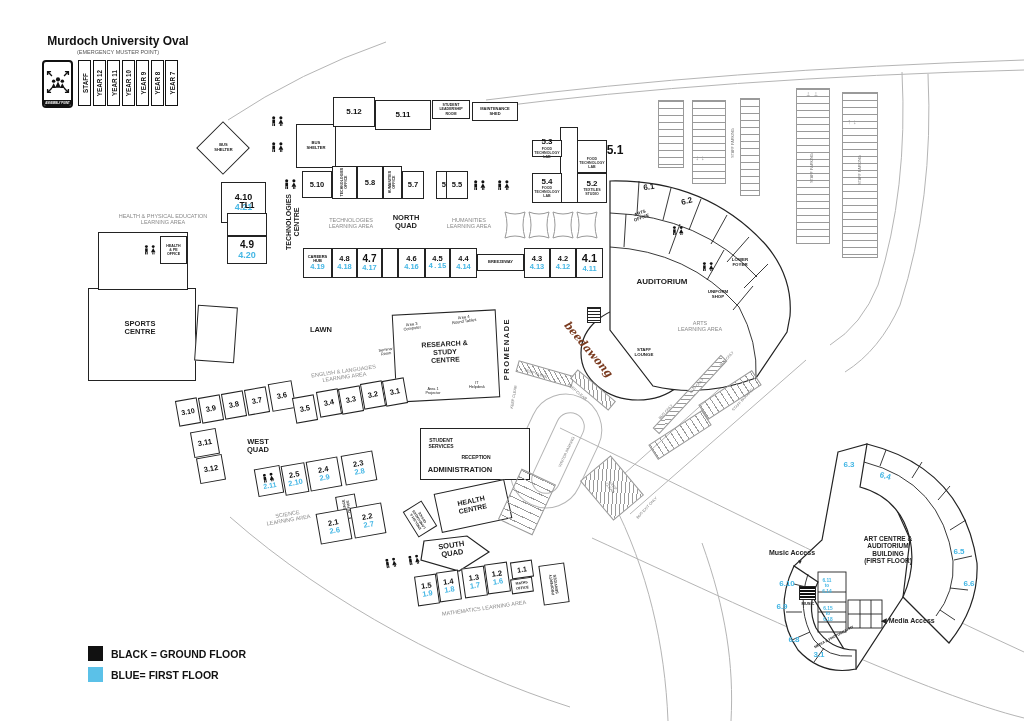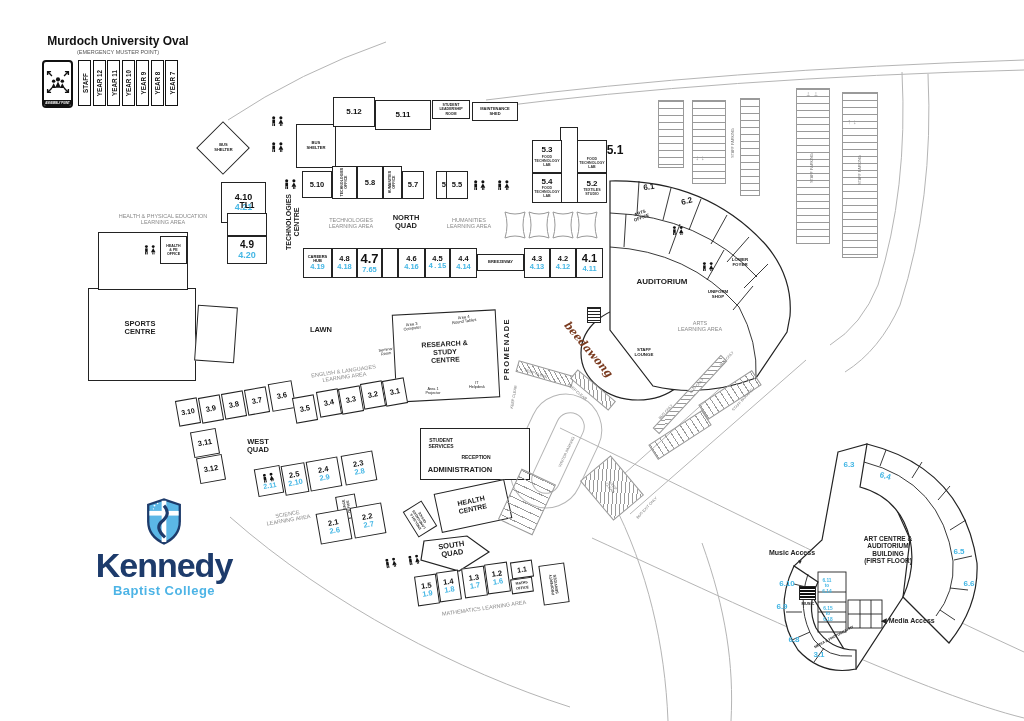--- a/index.html
+++ b/index.html
@@ -280,7 +280,7 @@
       <div class="mi groom" style="left: 424px; top: 171px; width: 22px; height: 28px; margin-left: 12px;"><div class="g" style="font-size: 7.5px;">5.6</div></div>
       <div class="mi groom" style="left: 446px; top: 171px; width: 22px; height: 28px;"><div class="g" style="font-size: 7.5px;">5.5</div></div>
       <div class="mi groom" style="left: 511px; top: 561px; width: 22px; height: 17px; transform: rotate(-8deg);"><div class="g" style="font-size: 7px;">1.1</div></div>
-      <div class="mi room" style="left: 532px; top: 140px; width: 30px; height: 33px;"><div class="g" style="font-size: 8px;">5.3</div><div class="sub">FOOD
+      <div class="mi room" style="left: 532px; top: 140px; width: 30px; height: 17px;"><div class="g" style="font-size: 8px;">5.3</div><div class="sub">FOOD
 TECHNOLOGY
 LAB</div></div>
       <div class="mi room" style="left: 577px; top: 140px; width: 30px; height: 33px;"><div class="g" style="font-size: 12px; margin-left: 46px;">5.1</div><div class="sub">FOOD

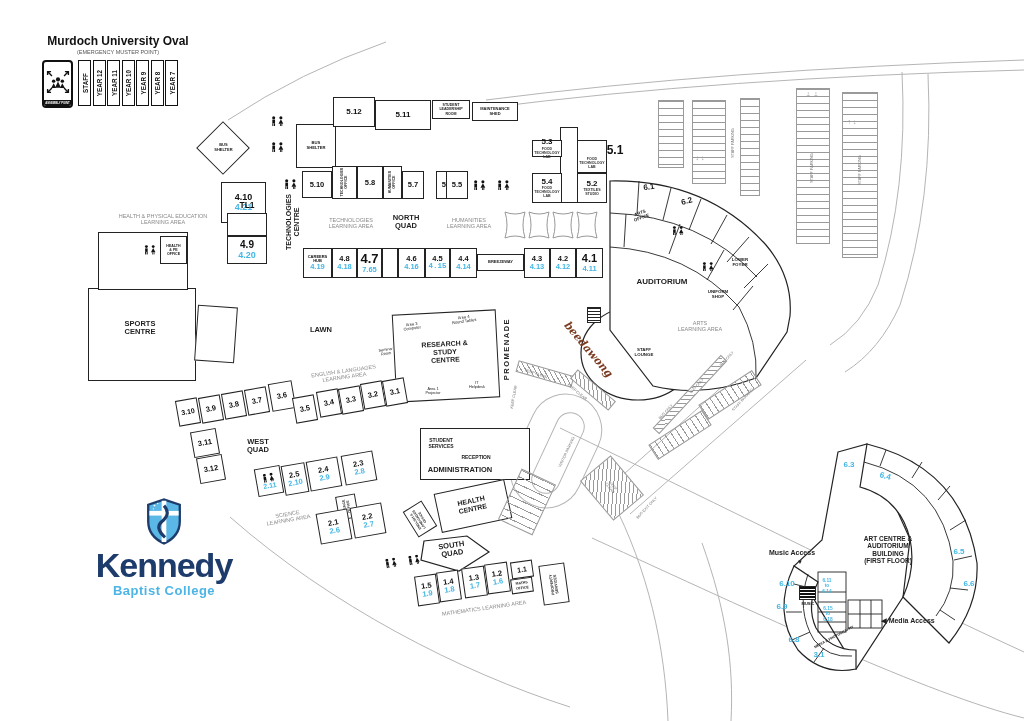--- a/index.html
+++ b/index.html
@@ -297,7 +297,7 @@
       <div class="mi room" style="left: 303px; top: 248px; width: 29px; height: 30px;"><div class="g" style="font-size: 4px;">CAREERS
 HUB</div><div class="f" style="color: rgb(69, 183, 229); font-size: 7.5px;">4.19</div></div>
       <div class="mi room" style="left: 332px; top: 248px; width: 25px; height: 30px;"><div class="g" style="font-size: 7.5px;">4.8</div><div class="f" style="color: rgb(69, 183, 229); font-size: 7.5px;">4.18</div></div>
-      <div class="mi room" style="left: 357px; top: 248px; width: 25px; height: 30px;"><div class="g" style="font-size: 13px;">4.7</div><div class="f" style="color: rgb(69, 183, 229); font-size: 7.5px;">7.65</div></div>
+      <div class="mi room" style="left: 357px; top: 248px; width: 25px; height: 30px;"><div class="g" style="font-size: 10px;">4.7</div><div class="f" style="color: rgb(69, 183, 229); font-size: 7.5px;">7.65</div></div>
       <div class="mi room" style="left: 398px; top: 248px; width: 27px; height: 30px;"><div class="g" style="font-size: 7.5px;">4.6</div><div class="f" style="color: rgb(69, 183, 229); font-size: 7.5px;">4.16</div></div>
       <div class="mi room" style="left: 425px; top: 248px; width: 25px; height: 30px;"><div class="g" style="font-size: 7.5px;">4.5</div><div class="f" style="color: rgb(69, 183, 229); font-size: 7.5px; font-family: Liberation Mono, monospace;">4.15</div></div>
       <div class="mi room" style="left: 450px; top: 248px; width: 27px; height: 30px;"><div class="g" style="font-size: 7.5px;">4.4</div><div class="f" style="color: rgb(69, 183, 229); font-size: 7.5px;">4.14</div></div>

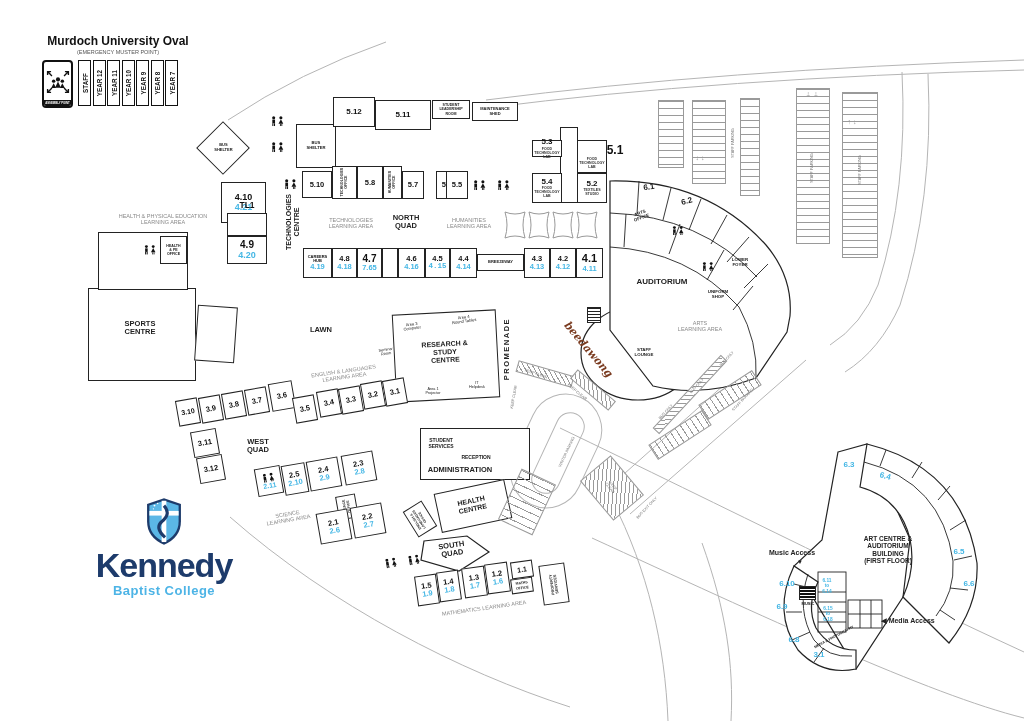--- a/index.html
+++ b/index.html
@@ -297,7 +297,7 @@
       <div class="mi room" style="left: 303px; top: 248px; width: 29px; height: 30px;"><div class="g" style="font-size: 4px;">CAREERS
 HUB</div><div class="f" style="color: rgb(69, 183, 229); font-size: 7.5px;">4.19</div></div>
       <div class="mi room" style="left: 332px; top: 248px; width: 25px; height: 30px;"><div class="g" style="font-size: 7.5px;">4.8</div><div class="f" style="color: rgb(69, 183, 229); font-size: 7.5px;">4.18</div></div>
-      <div class="mi room" style="left: 357px; top: 248px; width: 25px; height: 30px;"><div class="g" style="font-size: 10px;">4.7</div><div class="f" style="color: rgb(69, 183, 229); font-size: 7.5px;">7.65</div></div>
+      <div class="mi room" style="left: 357px; top: 248px; width: 25px; height: 30px;"><div class="g" style="font-size: 10px;">4.7</div><div class="f" style="color: rgb(69, 183, 229); font-size: 7.5px;">4.17</div></div>
       <div class="mi room" style="left: 398px; top: 248px; width: 27px; height: 30px;"><div class="g" style="font-size: 7.5px;">4.6</div><div class="f" style="color: rgb(69, 183, 229); font-size: 7.5px;">4.16</div></div>
       <div class="mi room" style="left: 425px; top: 248px; width: 25px; height: 30px;"><div class="g" style="font-size: 7.5px;">4.5</div><div class="f" style="color: rgb(69, 183, 229); font-size: 7.5px; font-family: Liberation Mono, monospace;">4.15</div></div>
       <div class="mi room" style="left: 450px; top: 248px; width: 27px; height: 30px;"><div class="g" style="font-size: 7.5px;">4.4</div><div class="f" style="color: rgb(69, 183, 229); font-size: 7.5px;">4.14</div></div>

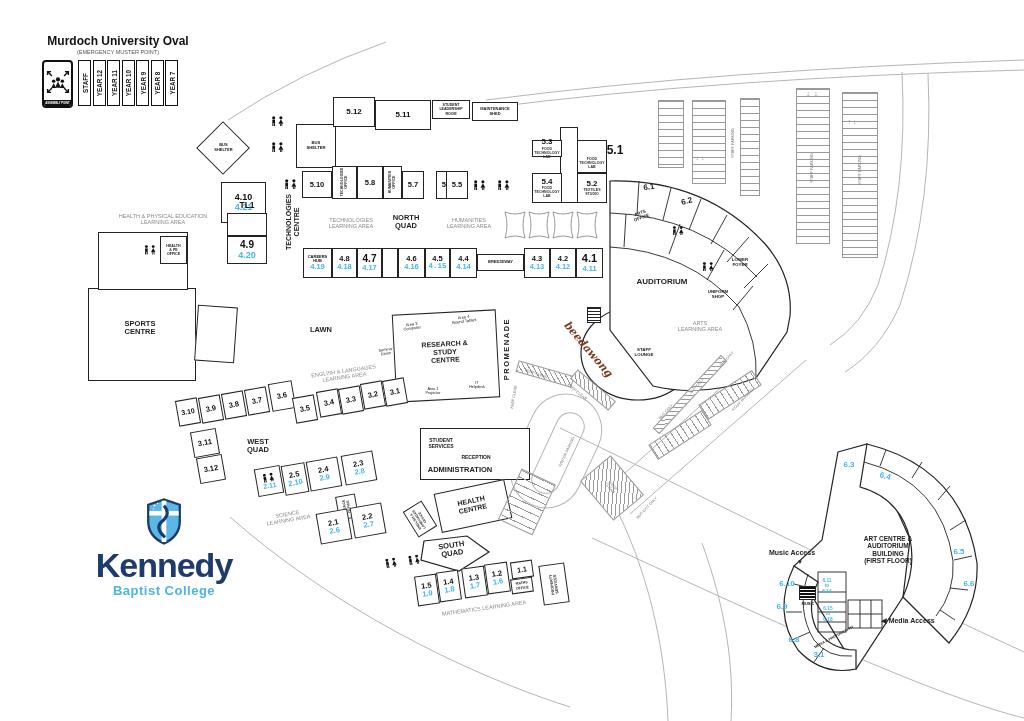--- a/index.html
+++ b/index.html
@@ -482,23 +482,9 @@
   </div>
 </div>
 
-<div id="branding">
-  <svg id="crest" width="36" height="49" viewBox="0 0 34 46">
-    <path d="M17,1 L33,6.5 V23 Q33,38 17,45 Q1,38 1,23 V6.5 Z" fill="#1d3b6b"></path>
-    <path d="M17,3.4 L30.8,8 V22.8 Q30.8,36 17,42.4 Q3.2,36 3.2,22.8 V8 Z" fill="#5bb7e6"></path>
-    <path d="M14.8,3.4 h4.4 V42.4 h-4.4 Z" fill="#fff"></path>
-    <path d="M3.2,13 h27.6 v4.4 H3.2 Z" fill="#fff"></path>
-    <path d="M17,8 Q24,16 15,23 Q8,29 18,38" stroke="#1d3b6b" stroke-width="3" fill="none"></path>
-    <circle cx="8" cy="8" r="0.9" fill="#fff"></circle>
-        <circle cx="11" cy="6" r="0.7" fill="#fff"></circle>
-        <circle cx="7" cy="11" r="0.6" fill="#fff"></circle>
-  </svg>
-  <div class="k-name">Kennedy</div>
-  <div class="k-type">Baptist College</div>
+
+
+
 </div>
 
-
-
-</div>
-
 </body></html>

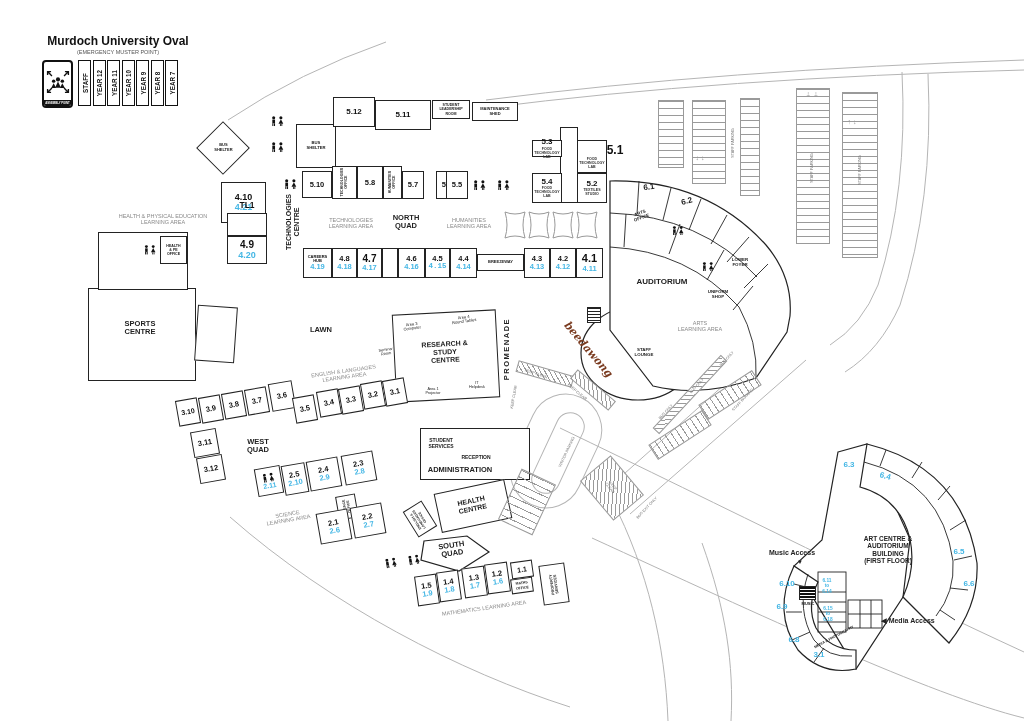--- a/index.html
+++ b/index.html
@@ -484,7 +484,17 @@
 
 
 
-
+<div id="floor-legend">
+  <div class="fl-row">
+    <span class="sw" style="background: rgb(17, 17, 17);"></span>
+    <span class="fl-label">BLACK = GROUND FLOOR</span>
+  </div>
+  <div class="fl-row">
+    <span class="sw" style="background: rgb(91, 193, 232);"></span>
+    <span class="fl-label">BLUE= FIRST FLOOR</span>
+  </div>
 </div>
 
+</div>
+
 </body></html>

